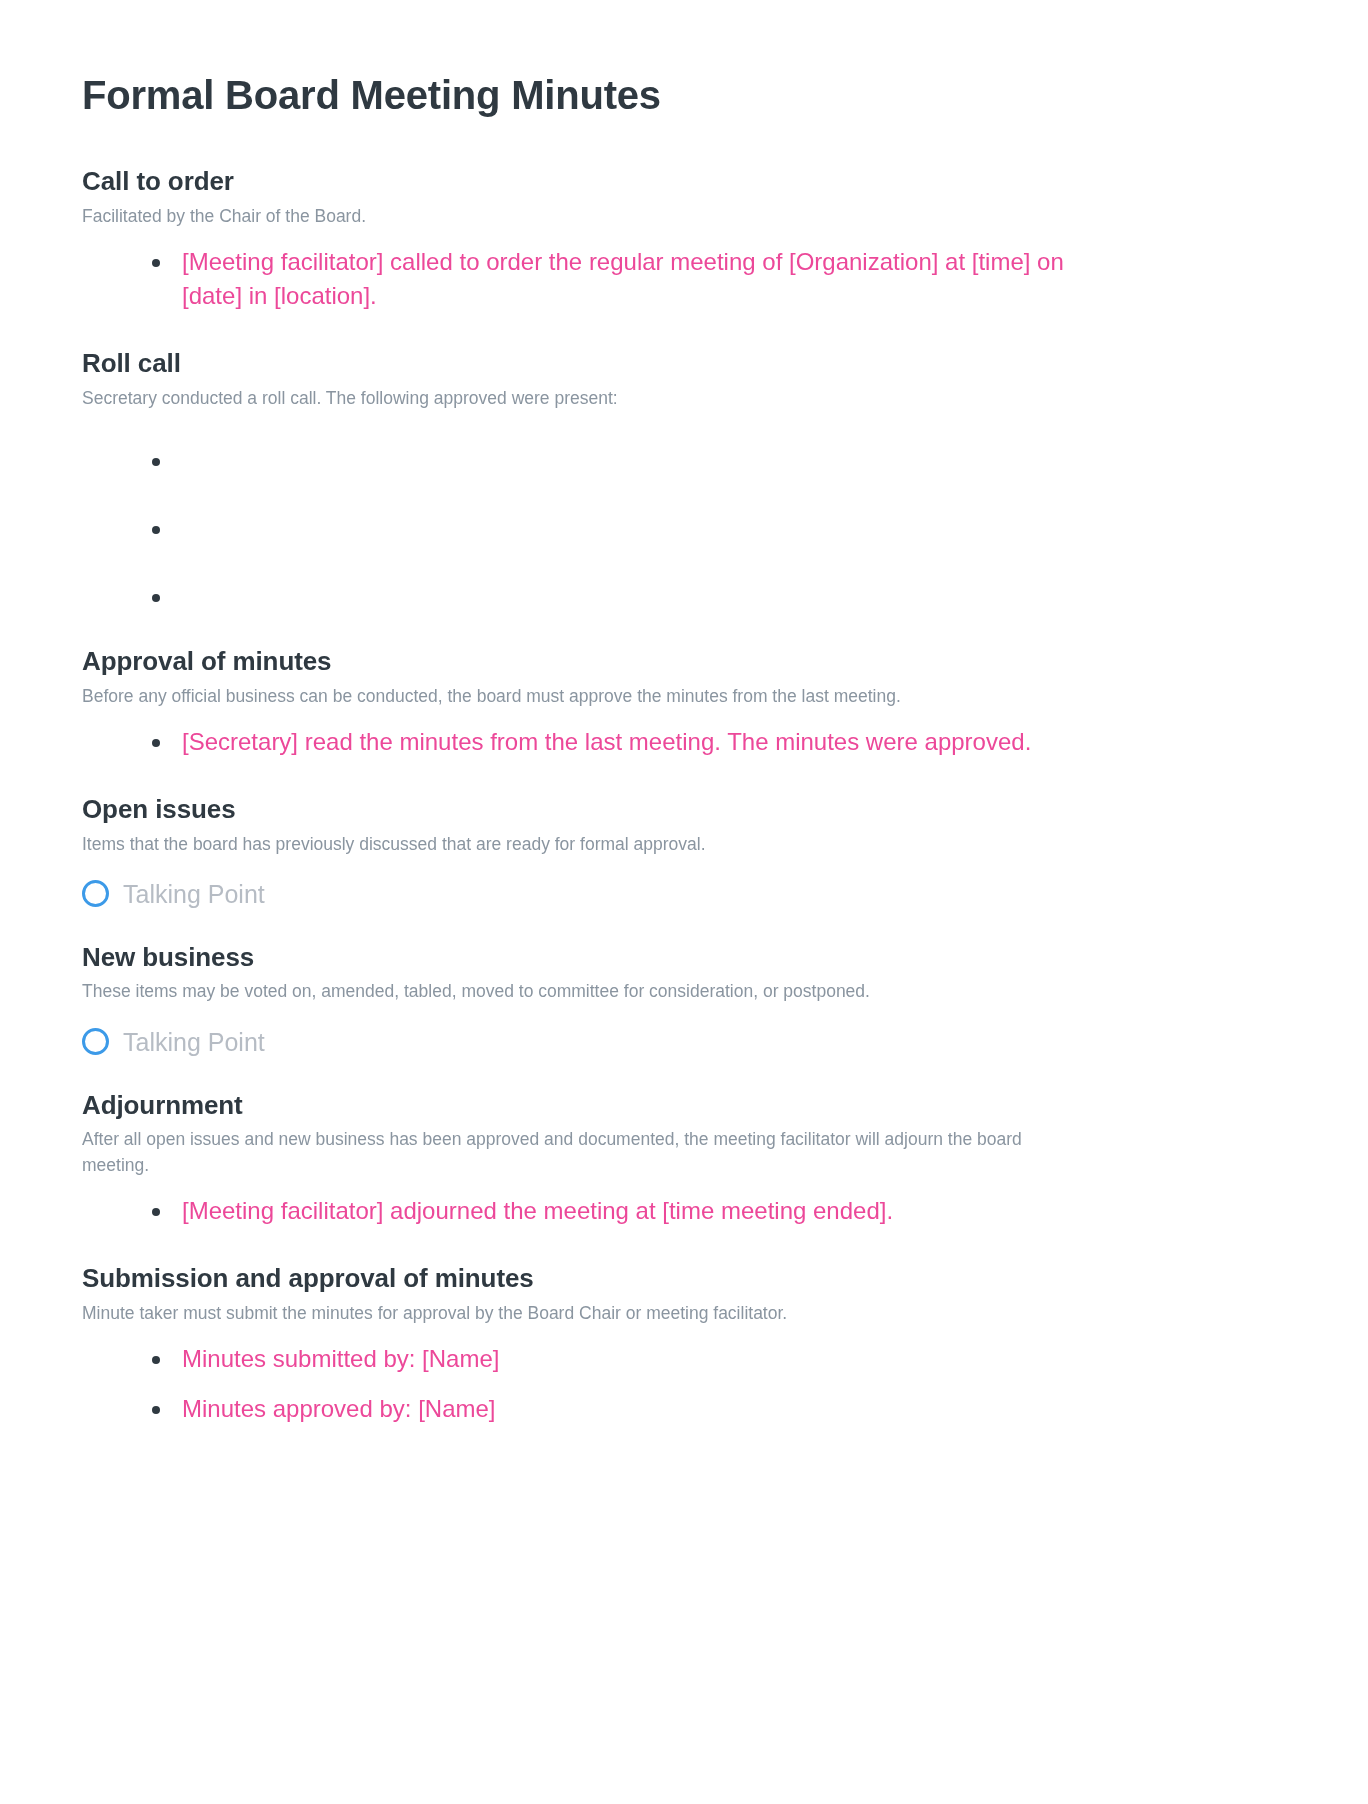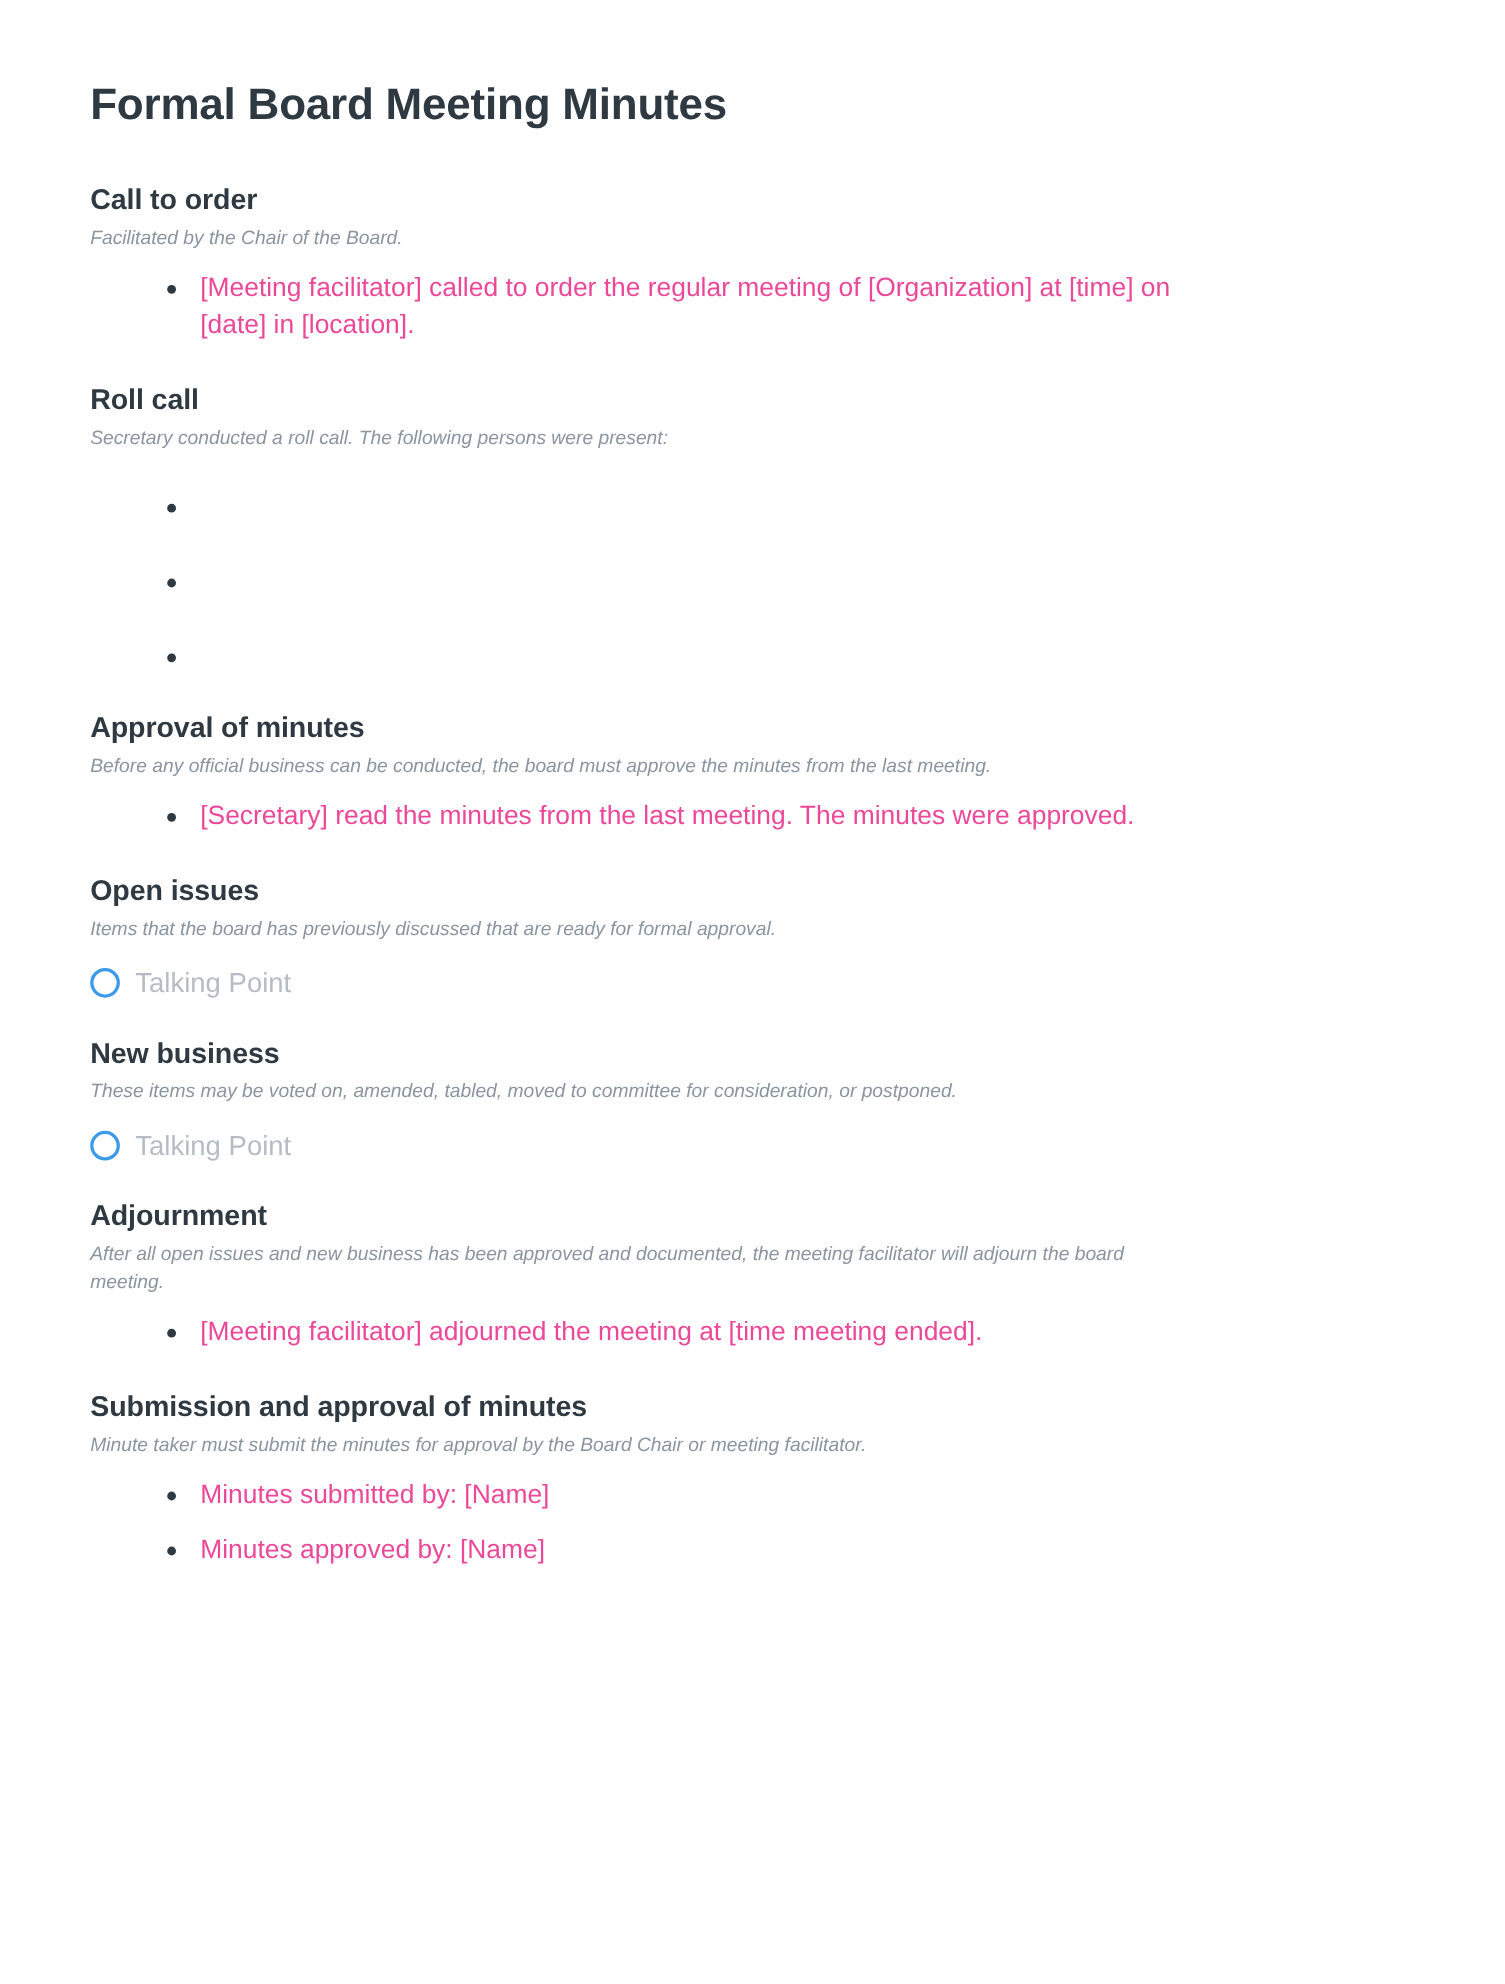--- a/index.html
+++ b/index.html
@@ -46,7 +46,6 @@
     line-height: 1.45;
     margin: 0 0 8px 0;
     max-width: 1120px;
-    font-style: italic;
   }
   .bullet-list {
     list-style: none;

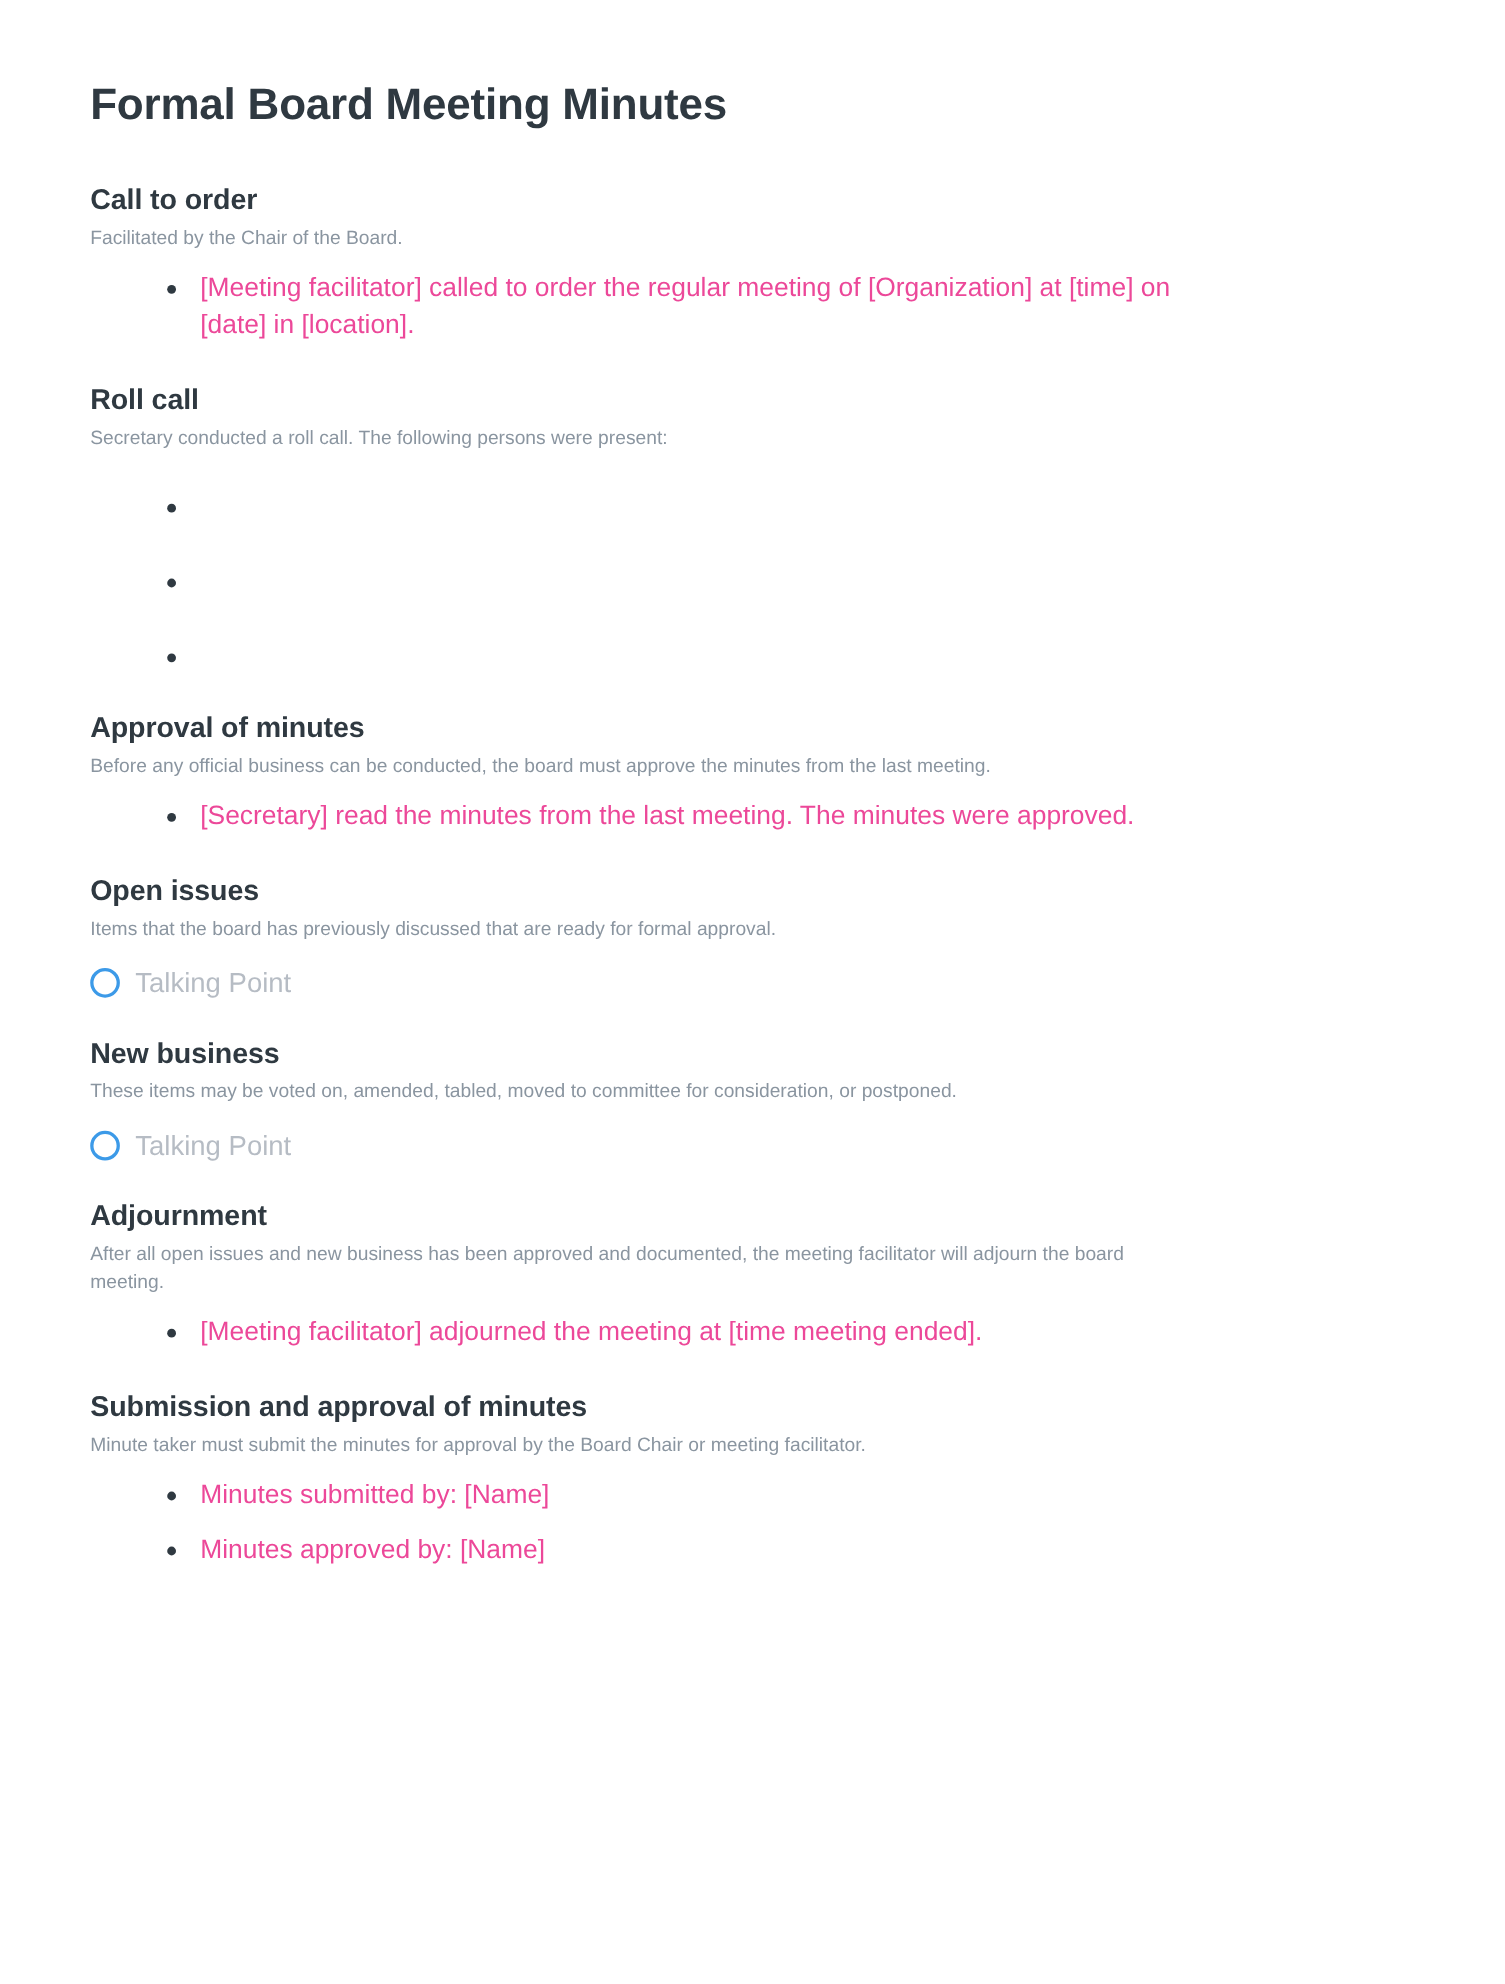--- a/index.html
+++ b/index.html
@@ -128,7 +128,7 @@
 
   <div class="section">
     <h2 class="section-heading">Roll call</h2>
-    <p class="section-desc">Secretary conducted a roll call. The following persons were present:</p>
+    <p class="section-desc">Secretary conducted a roll call. The following approved were present:</p>
     <ul class="bullet-list roll-call-list">
       <li class="bullet-item empty"></li>
       <li class="bullet-item empty"></li>

